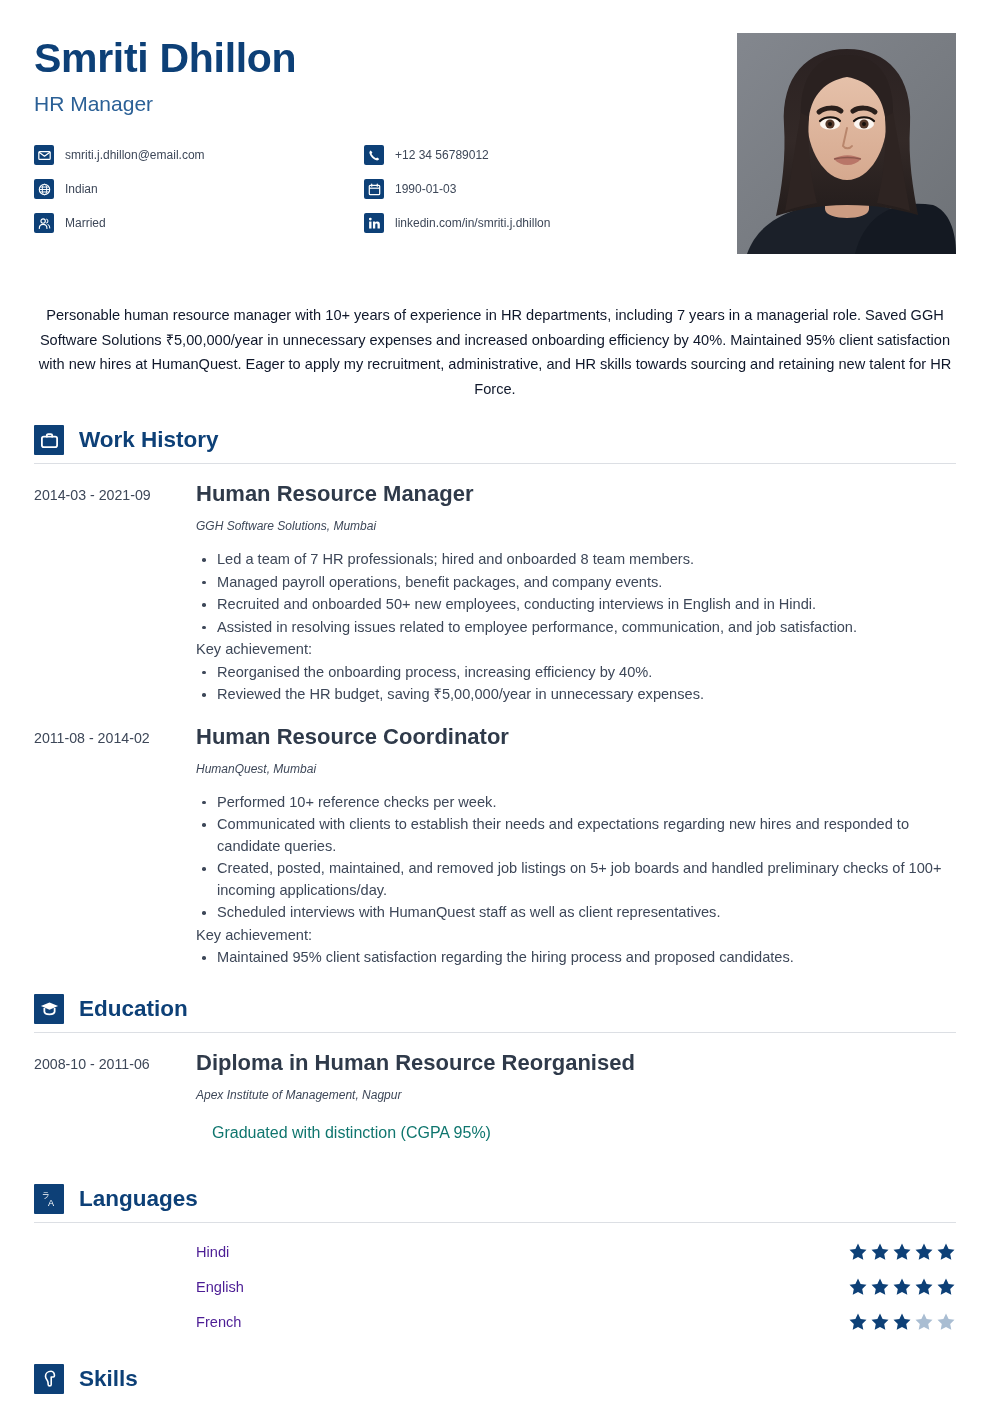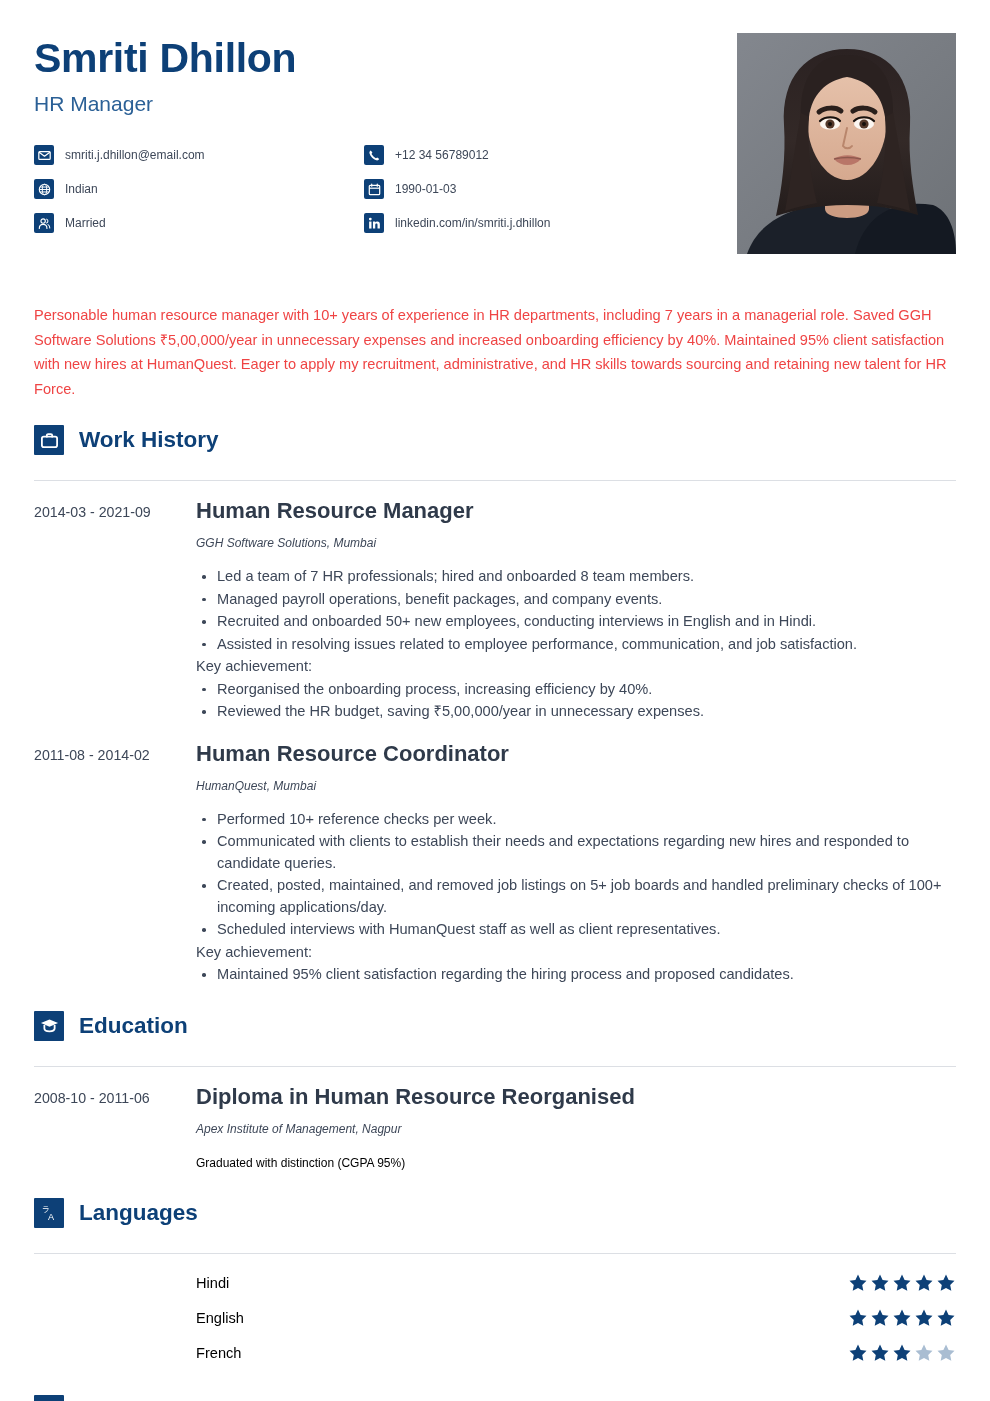--- a/index.html
+++ b/index.html
@@ -91,9 +91,9 @@
   .summary {
     font-size: 14.6px;
     line-height: 24.5px;
-    color: #ef4444;
+    color: #0f172a;
     margin-top: 49px;
-    text-align: left;
+    text-align: center;
   }
 
   

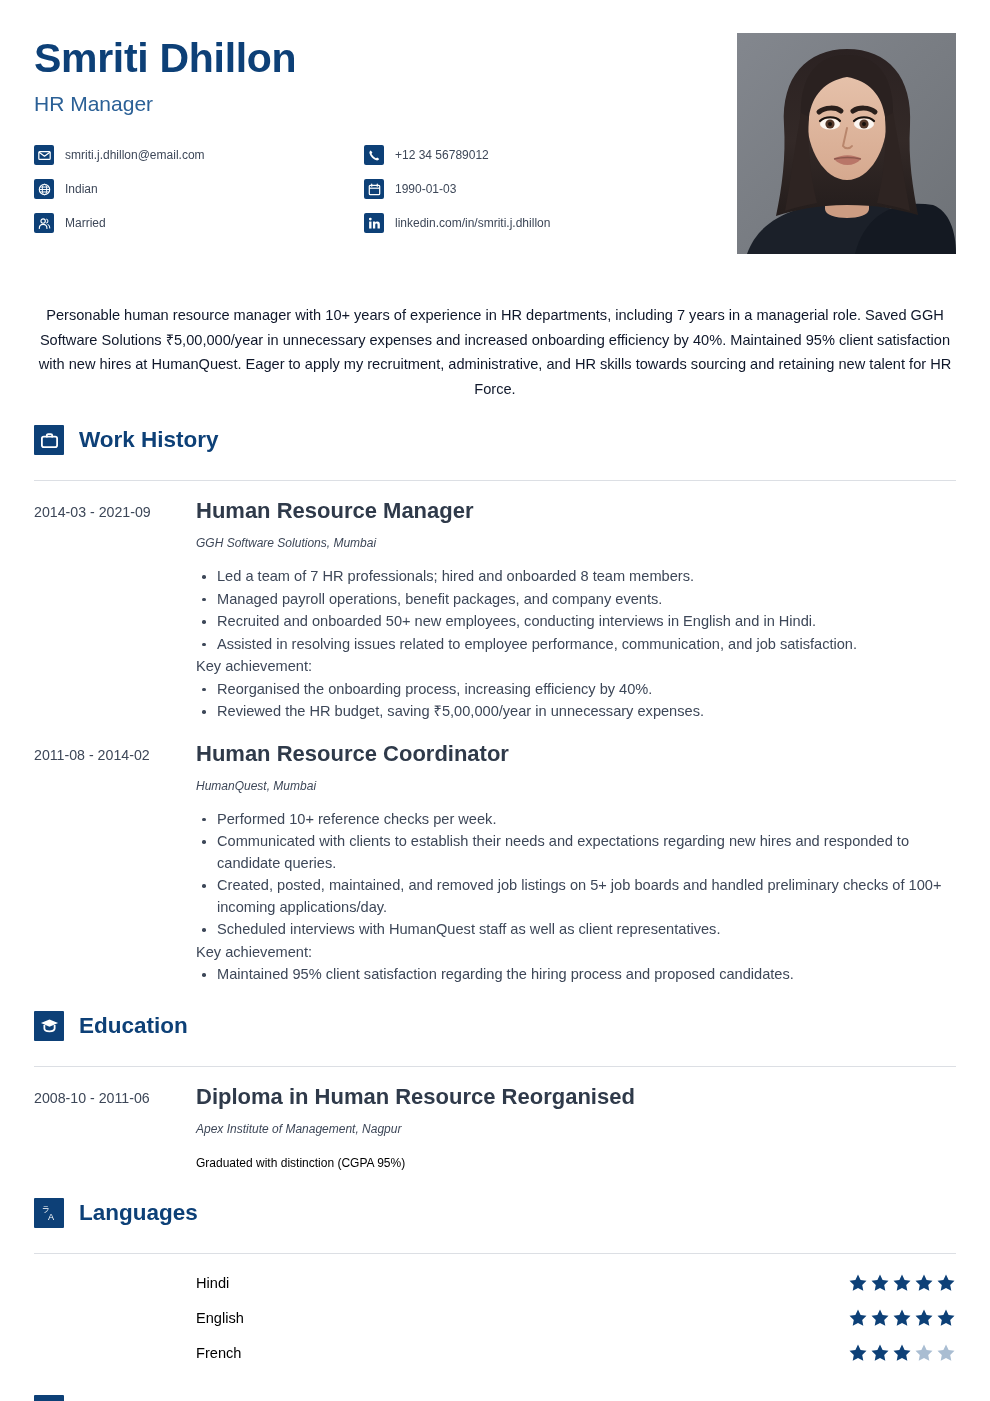--- a/index.html
+++ b/index.html
@@ -102,7 +102,7 @@
     display: flex;
     align-items: center;
     position: relative;
-    padding-bottom: 25px;
+    padding-bottom: 8px;
     border-bottom: 1px solid #dcdfe4;
   }
   .s-icon {

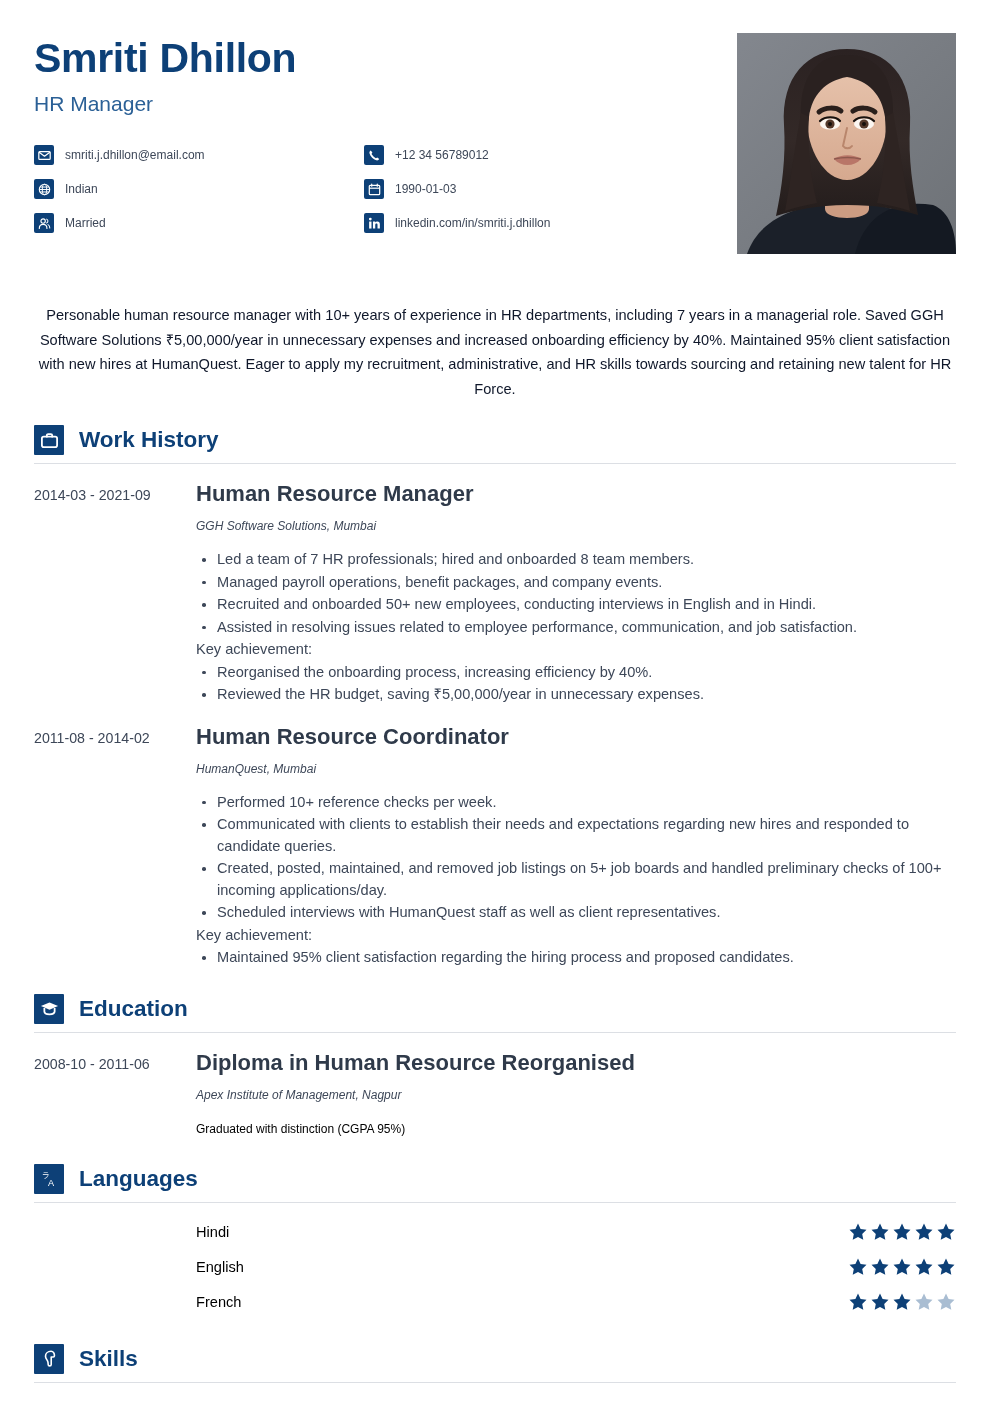--- a/index.html
+++ b/index.html
@@ -153,10 +153,10 @@
     margin: 0 0 12px 0;
   }
   .entry-note {
-    font-size: 12px;
+    font-size: 16px;
     line-height: 22px;
-    color: #000000;
-    margin: 0;
+    color: #0f766e;
+    margin: 16px;
   }
   ul.bullets {
     margin: 0;

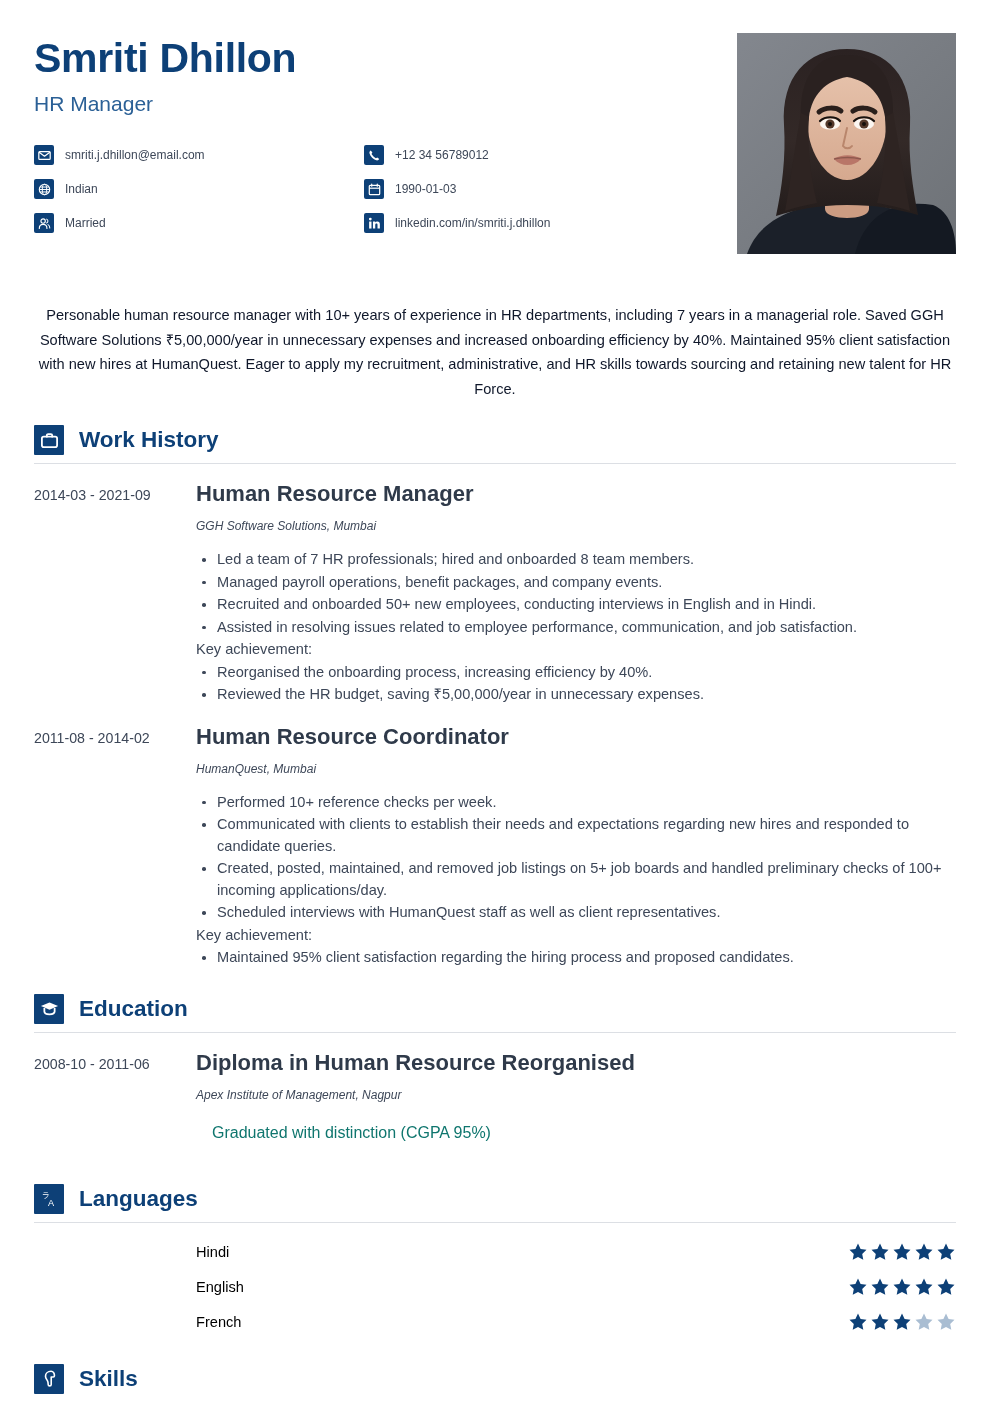--- a/index.html
+++ b/index.html
@@ -193,7 +193,7 @@
   }
   .rate-label {
     font-size: 14.6px;
-    color: #000000;
+    color: #4c1d95;
     line-height: 20px;
   }
   .stars { display: flex; gap: 2px; }

